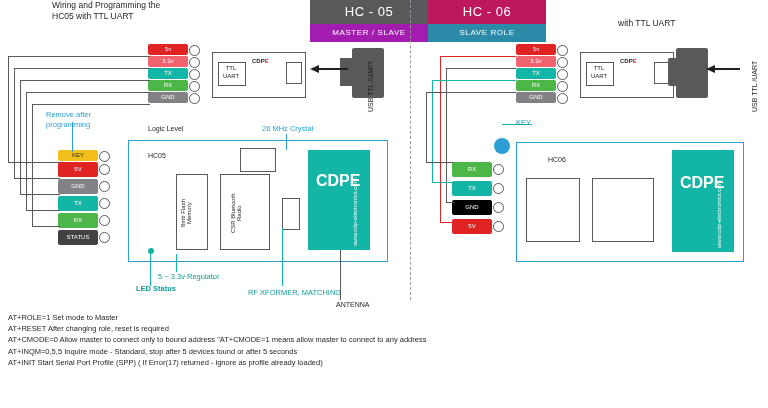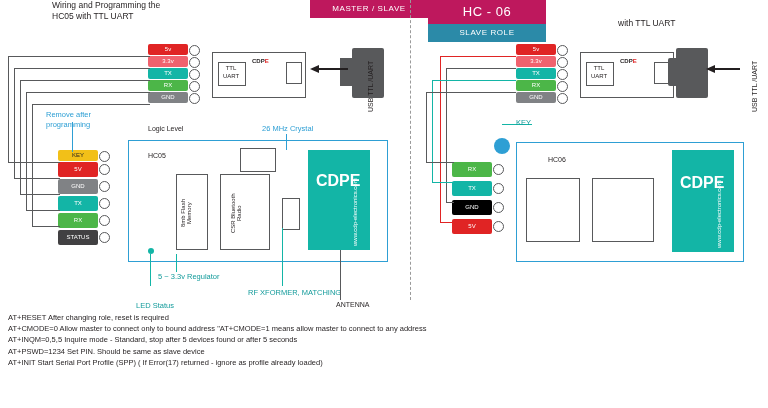--- a/index.html
+++ b/index.html
@@ -83,6 +83,7 @@
 <body>
 
 <div class="hdr" id="hdr05">
+  <div class="name">HC - 05</div>
   <div class="sub">MASTER / SLAVE</div>
 </div>
 <div class="hdr" id="hdr06">

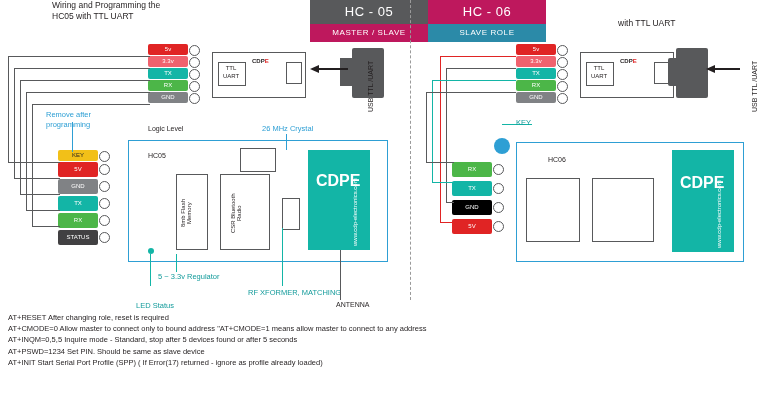--- a/index.html
+++ b/index.html
@@ -18,7 +18,7 @@
   .hdr .sub{height:18px;line-height:18px;text-align:center;color:#ffffff;font-size:8px;letter-spacing:.6px;}
   #hdr05{left:310px;width:118px;}
   #hdr05 .name{background:#58595b;}
-  #hdr05 .sub{background:#be185d;}
+  #hdr05 .sub{background:#a21caf;}
   #hdr06{left:428px;width:118px;}
   #hdr06 .name{background:#be185d;}
   #hdr06 .sub{background:#2b8aa8;}

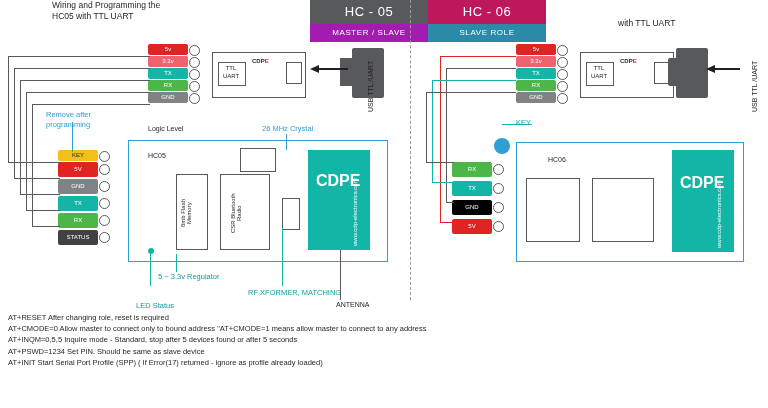--- a/index.html
+++ b/index.html
@@ -145,7 +145,7 @@
 <div class="abs lbl" style="left:148px;top:124px;">Logic Level</div>
 <div class="abs lbl-blue" style="left:262px;top:124px;">26 MHz Crystal</div>
 <div class="abs lbl-teal" style="left:158px;top:272px;">5 ~ 3.3v Regulator</div>
-<div class="abs lbl-teal" style="left:136px;top:301px;">LED Status</div>
+<div class="abs lbl-teal" style="left:136px;top:284px;font-weight:bold;">LED Status</div>
 <div class="abs lbl-teal" style="left:248px;top:288px;">RF XFORMER, MATCHING</div>
 <div class="abs lbl" style="left:336px;top:300px;">ANTENNA</div>
 

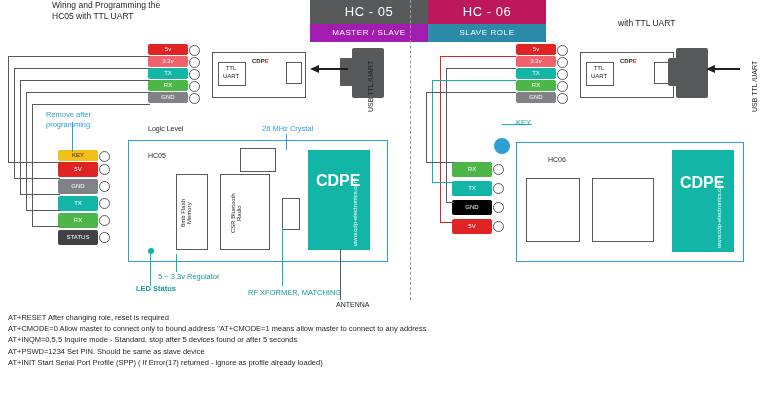--- a/index.html
+++ b/index.html
@@ -315,6 +315,7 @@
 <div class="wire" style="left:426px;top:162px;width:28px;height:1px;"></div>
 
 <div id="at-list">
+  <div>AT+ROLE=1 Set mode to Master</div>
   <div>AT+RESET After changing role, reset is required</div>
   <div>AT+CMODE=0 Allow master to connect only to bound address "AT+CMODE=1 means allow master to connect to any address</div>
   <div>AT+INQM=0,5,5 Inquire mode - Standard, stop after 5 devices found or after 5 seconds</div>

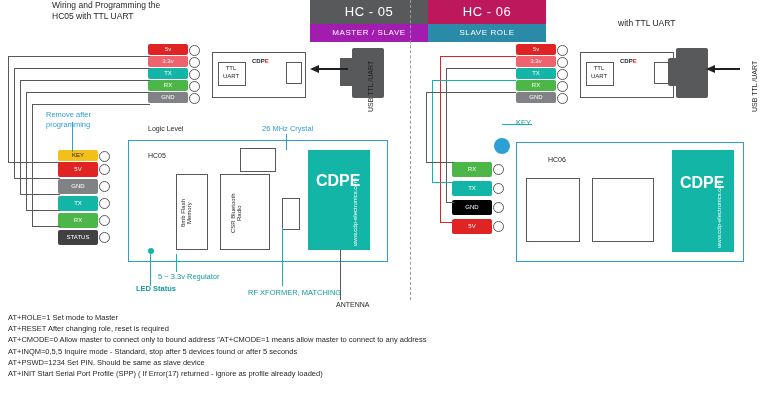--- a/index.html
+++ b/index.html
@@ -319,7 +319,6 @@
   <div>AT+RESET After changing role, reset is required</div>
   <div>AT+CMODE=0 Allow master to connect only to bound address "AT+CMODE=1 means allow master to connect to any address</div>
   <div>AT+INQM=0,5,5 Inquire mode - Standard, stop after 5 devices found or after 5 seconds</div>
-  <div>AT+PSWD=1234 Set PIN. Should be same as slave device</div>
   <div>AT+INIT Start Serial Port Profile (SPP) ( If Error(17) returned - ignore as profile already loaded)</div>
 </div>
 

